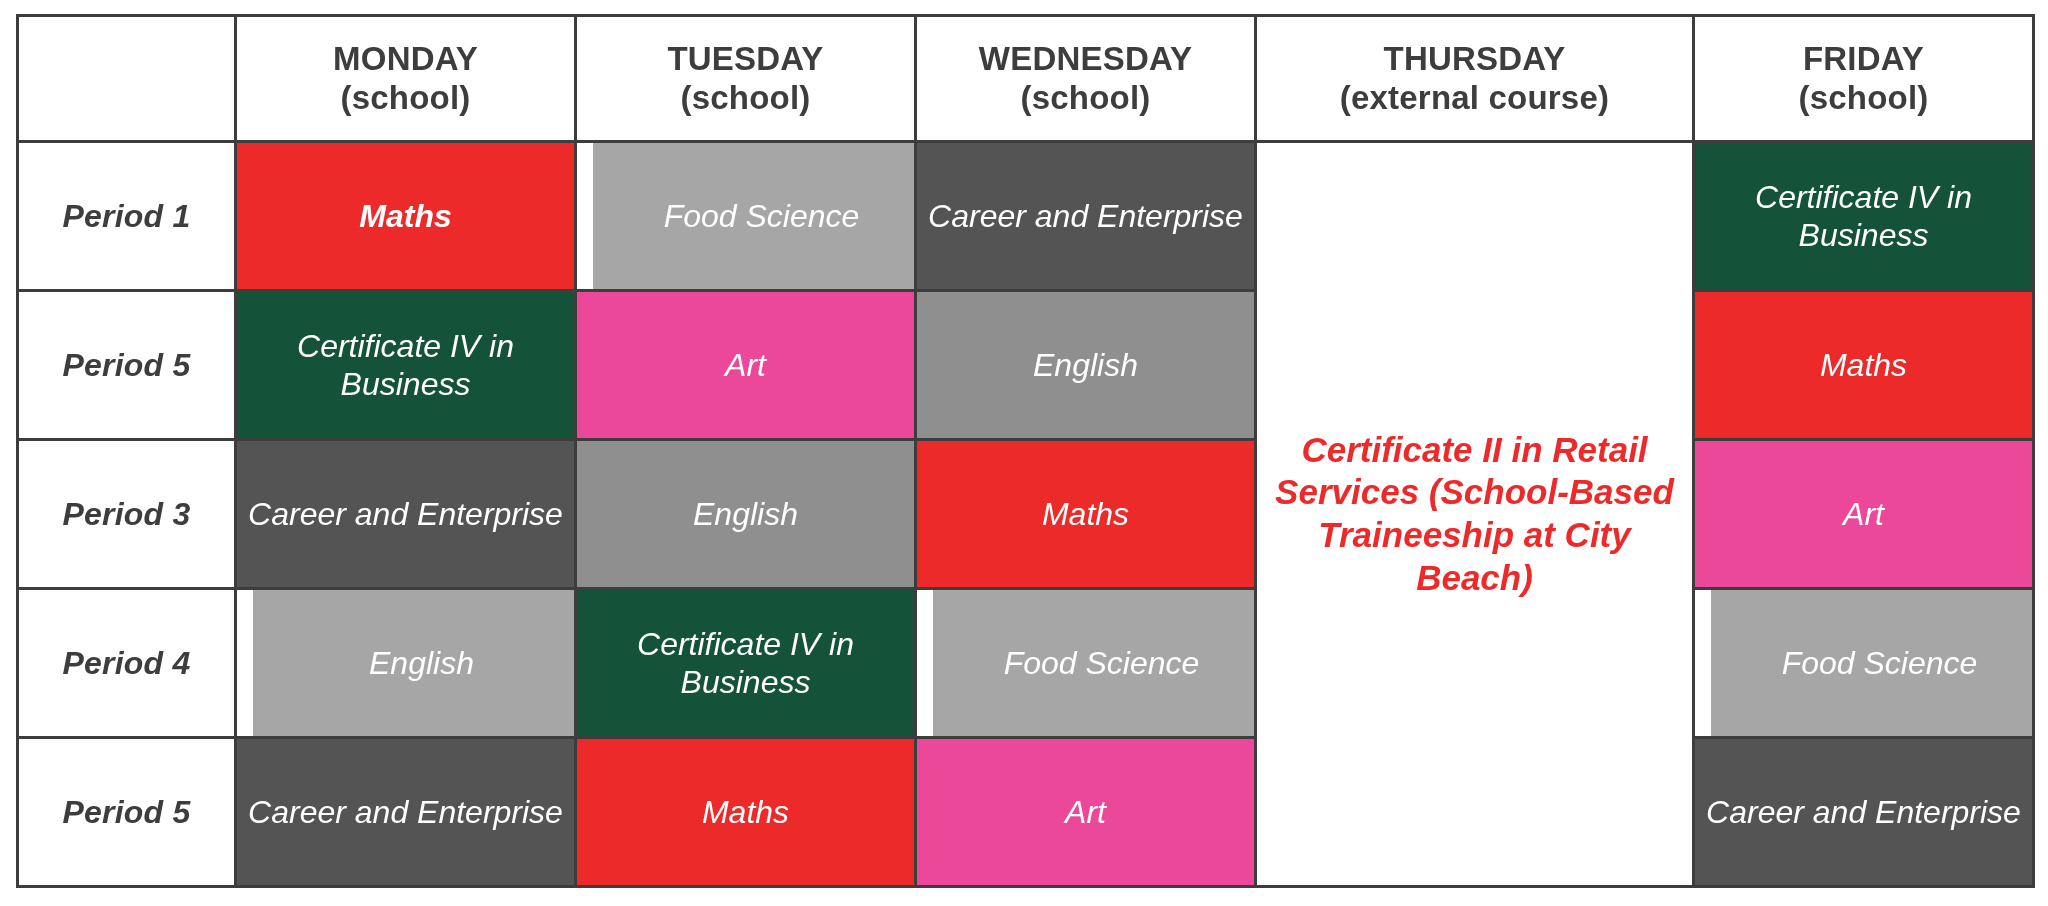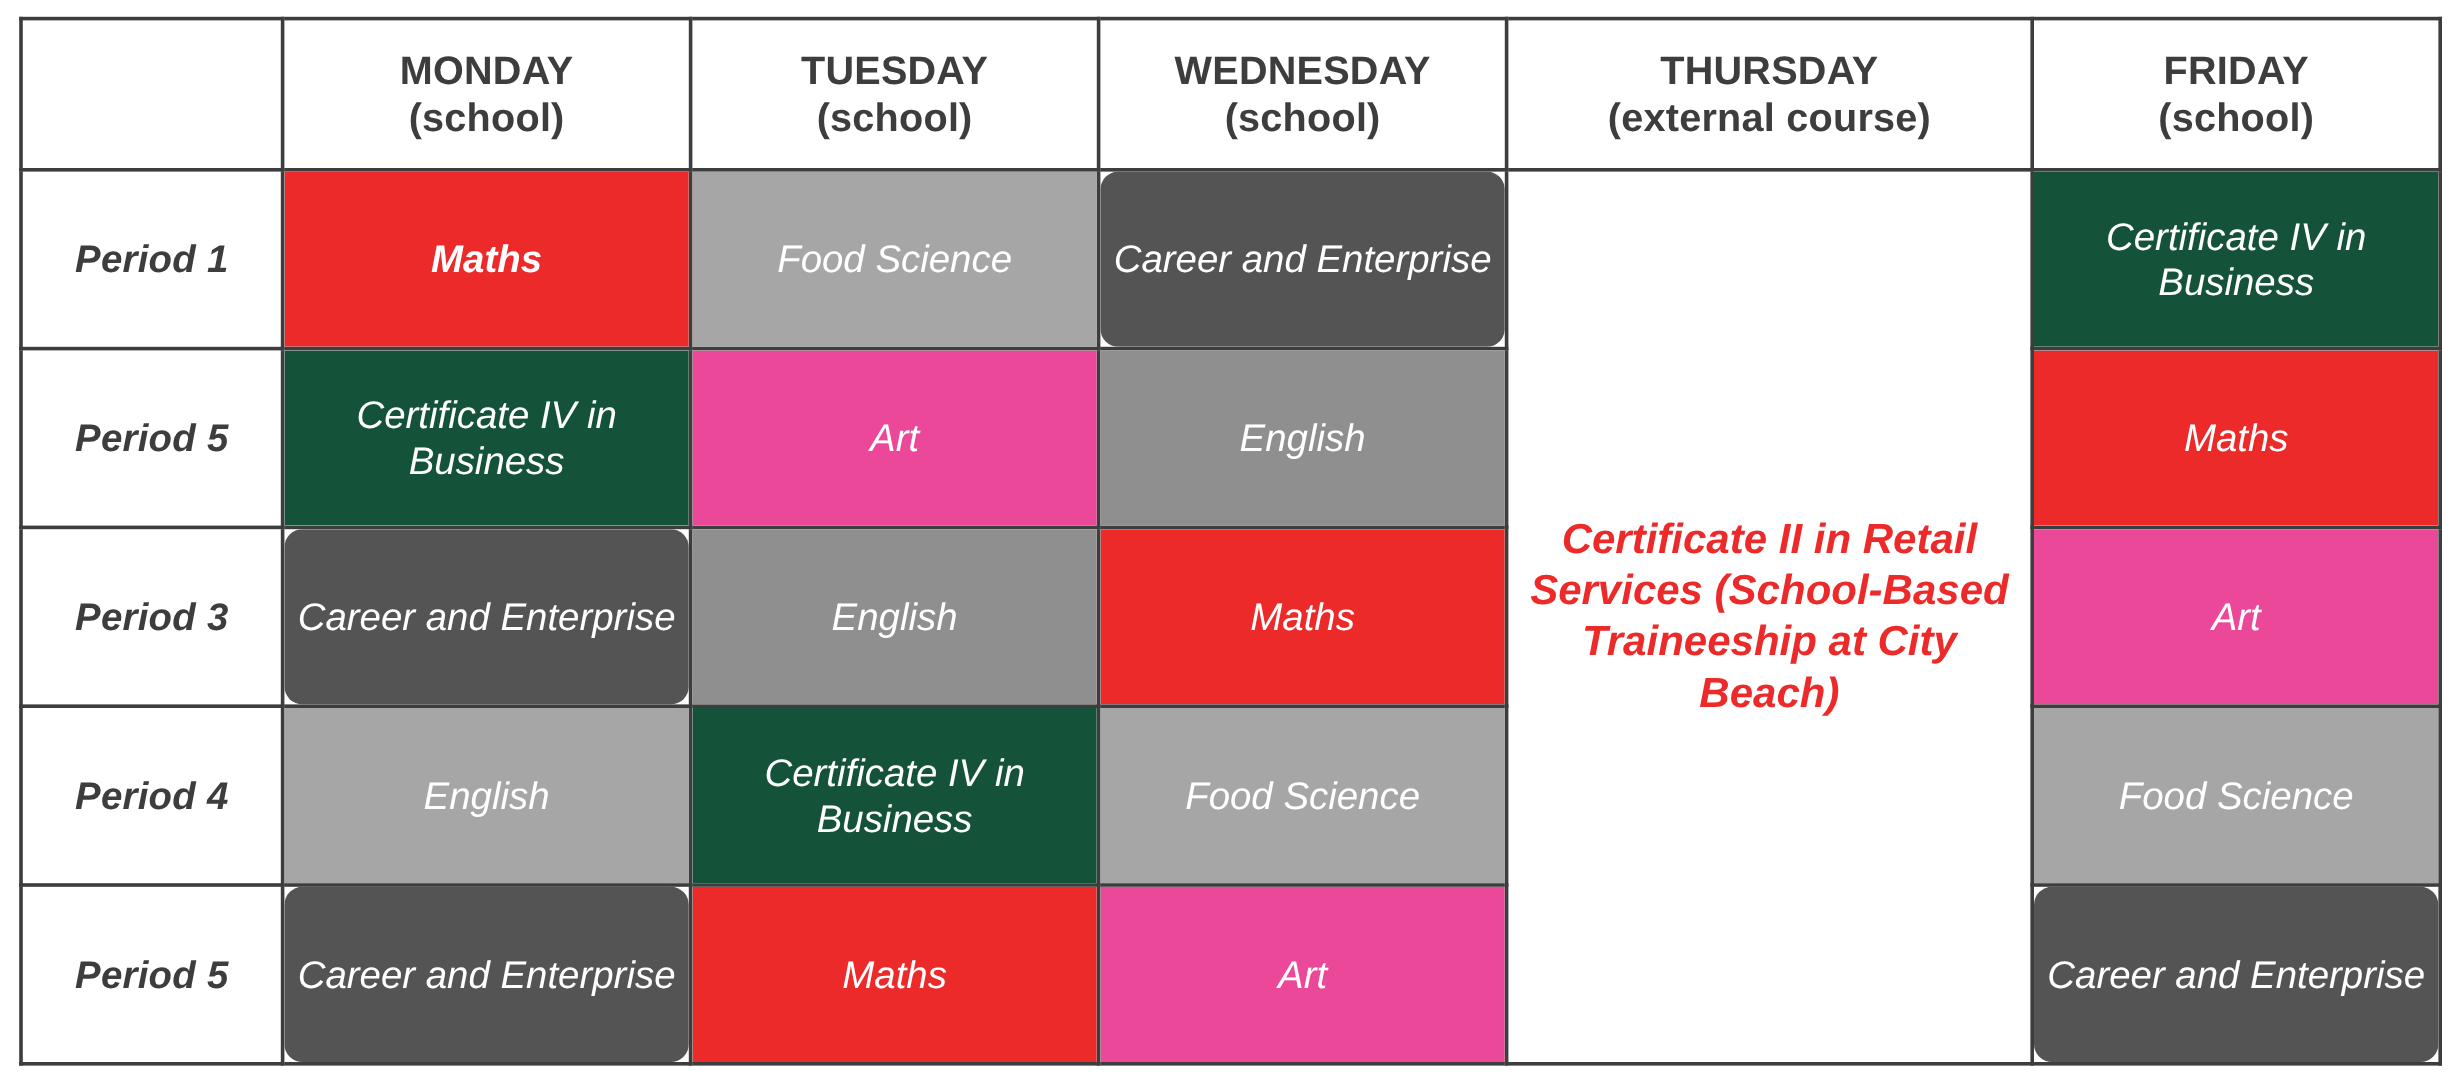--- a/index.html
+++ b/index.html
@@ -83,7 +83,7 @@
 
   
   .sub-maths        { background: #ec2a2a; }
-  .sub-food         { background: #a6a6a6; }
+  .sub-food         { background: #a6a6a6; margin-left: 16px; }
   .sub-career       { background: #545454; border-radius: 15px; }
   .sub-cert4        { background: #14533a; }
   .sub-art          { background: #ec4899; }

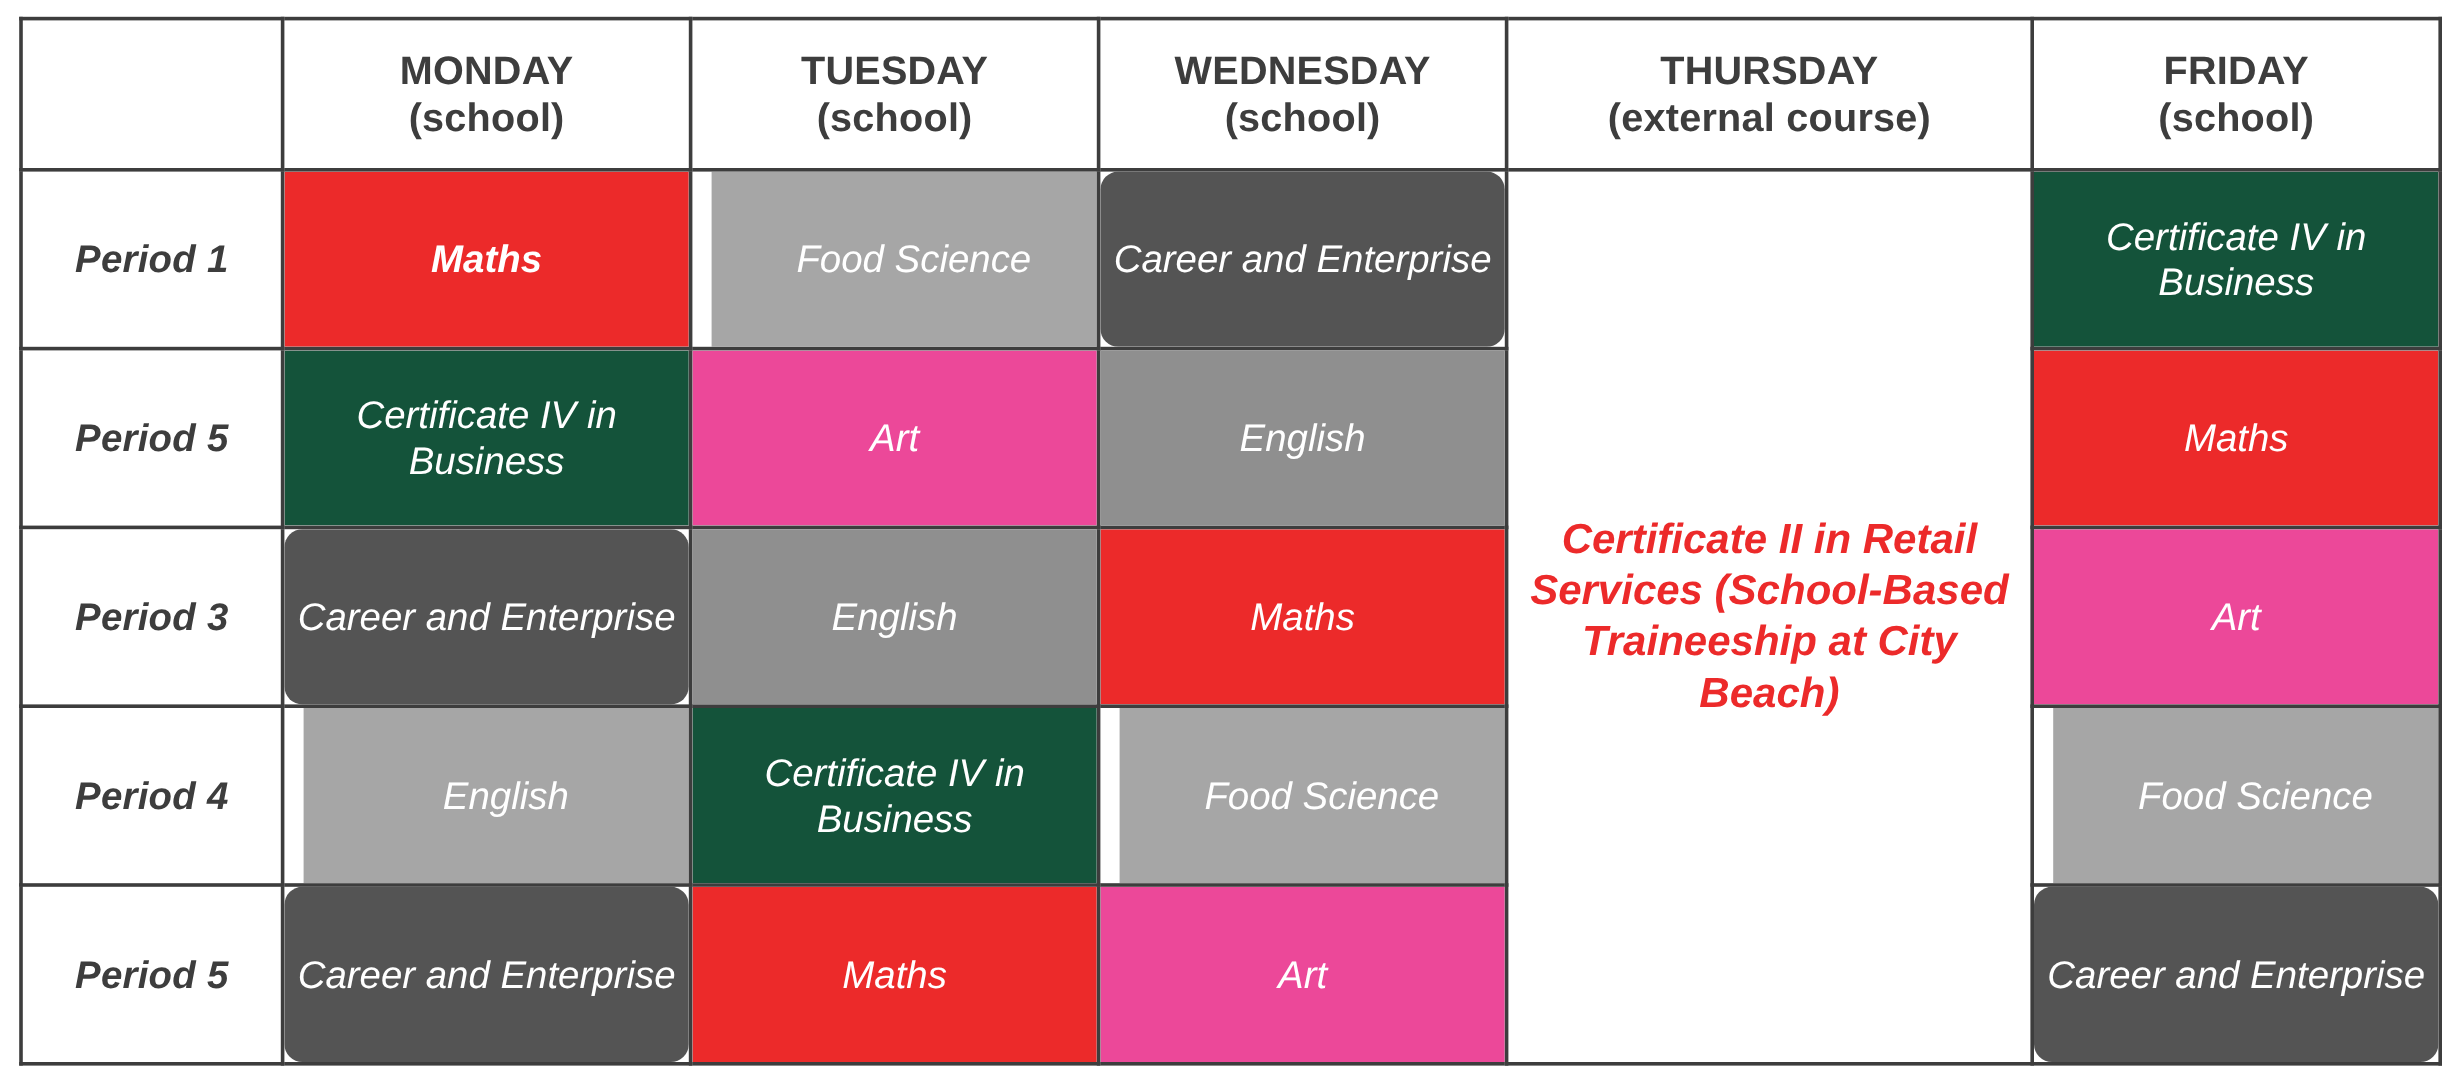--- a/index.html
+++ b/index.html
@@ -84,7 +84,7 @@
   
   .sub-maths        { background: #ec2a2a; }
   .sub-food         { background: #a6a6a6; margin-left: 16px; }
-  .sub-career       { background: #545454; border-radius: 15px; }
+  .sub-career       { background: #545454; }
   .sub-cert4        { background: #14533a; }
   .sub-art          { background: #ec4899; }
   .sub-english      { background: #8f8f8f; }

